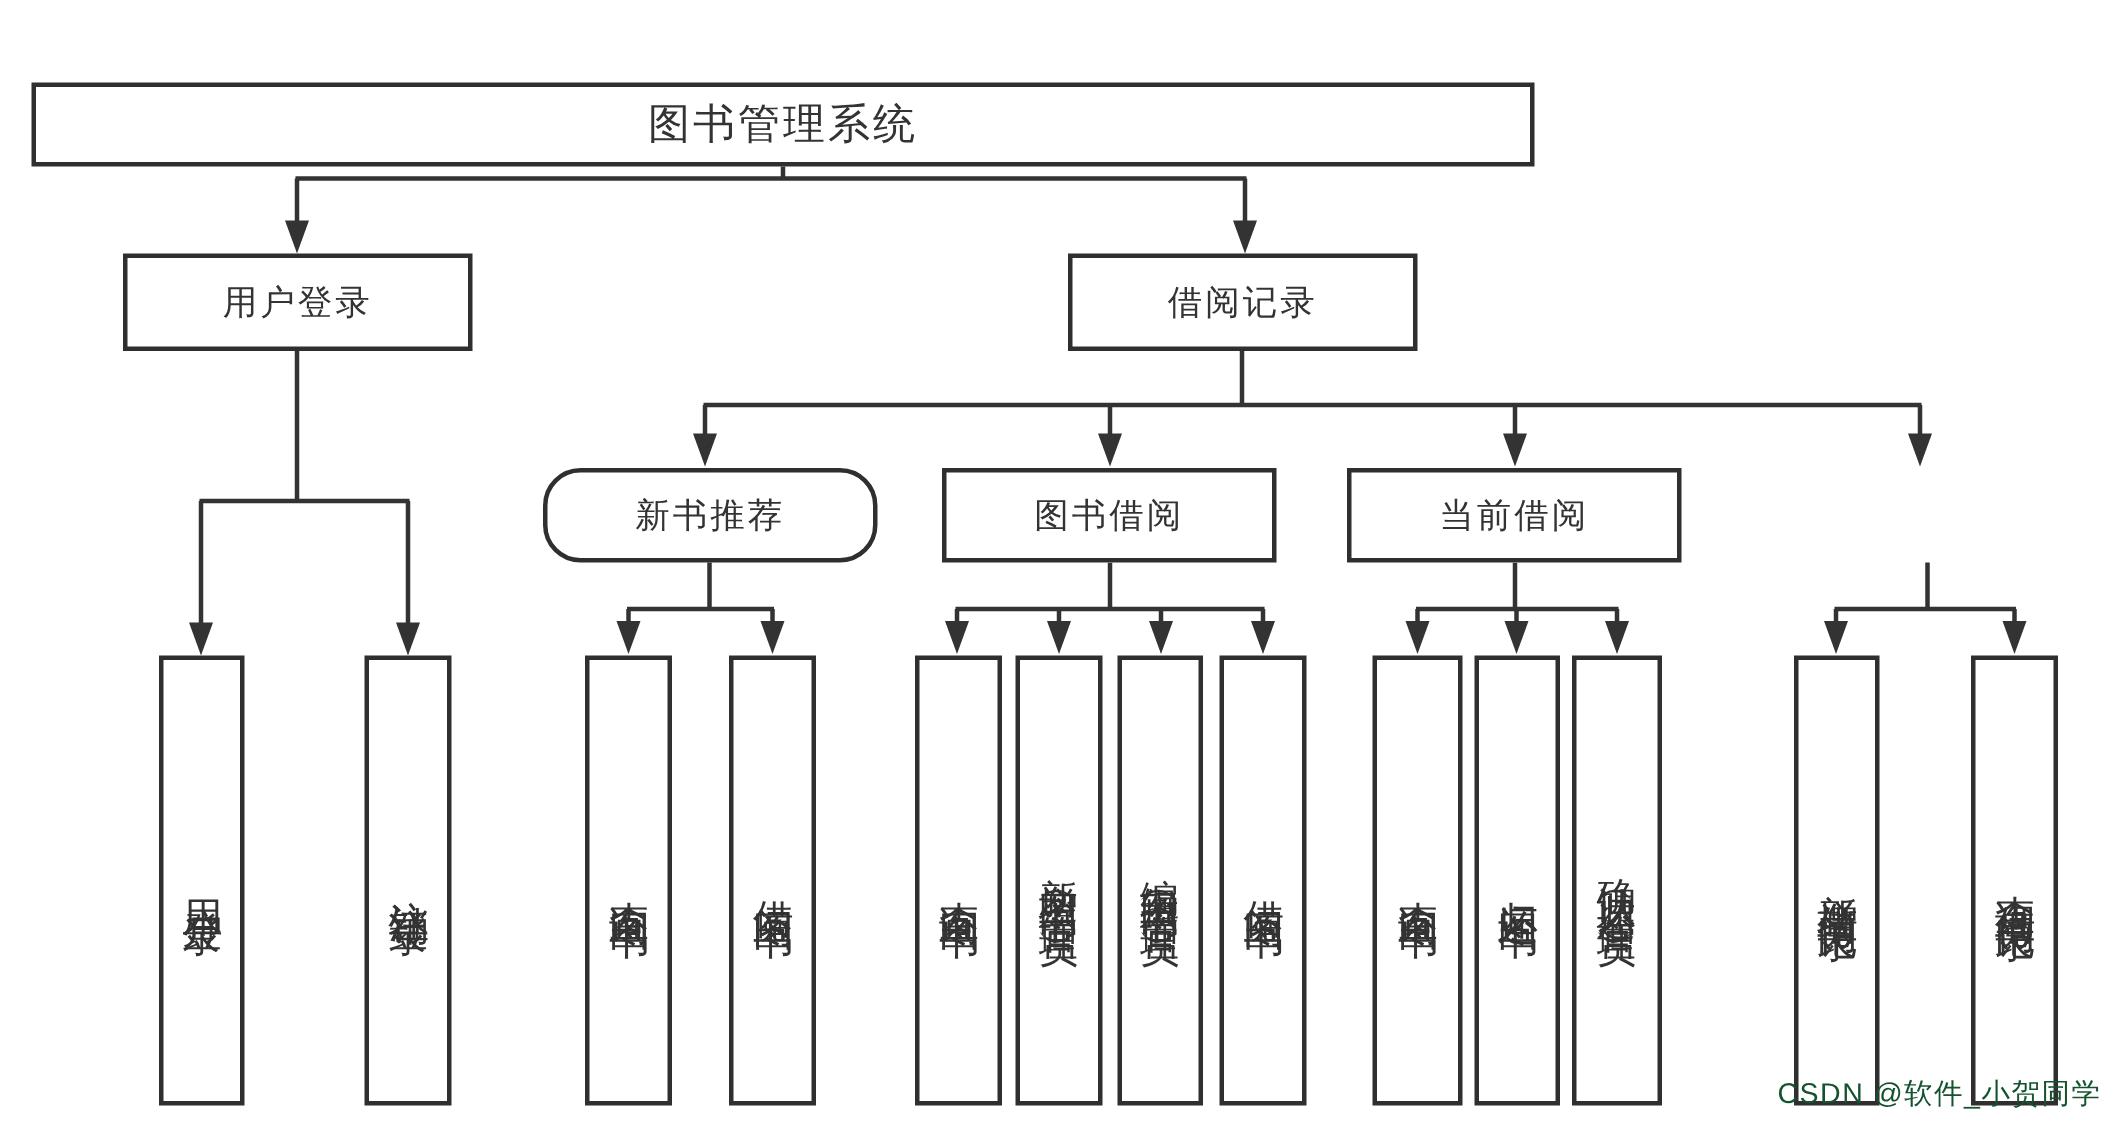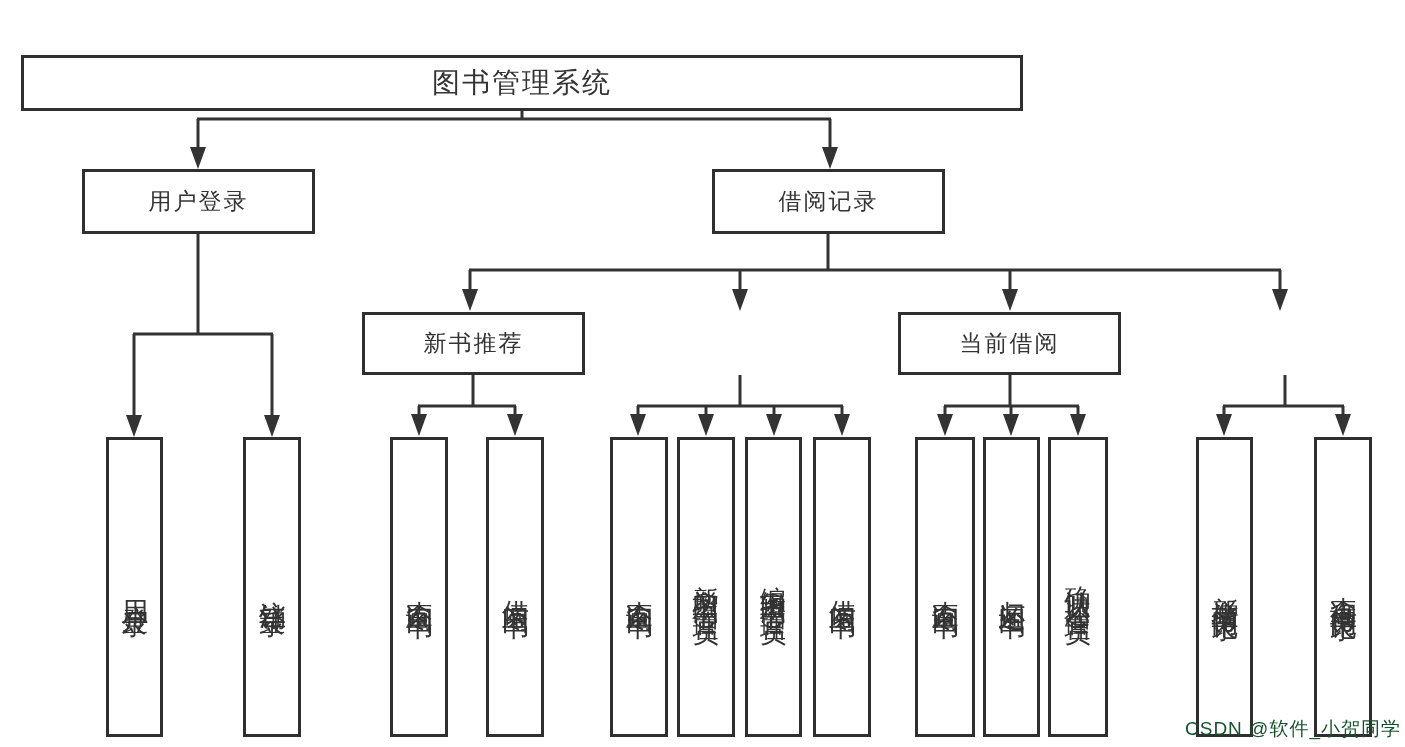--- a/index.html
+++ b/index.html
@@ -163,7 +163,7 @@
     <span>借阅记录</span>
   </div>
 
-  <div class="node hbox" style="left:362px; top:312px; width:223px; height:63px;">
+  <div class="node hbox" style="left:362px; top:312px; width:223px; height:63px;border-radius:25px;">
     <span>新书推荐</span>
   </div>
   <div class="node hbox" style="left:898px; top:312px; width:223px; height:63px;">

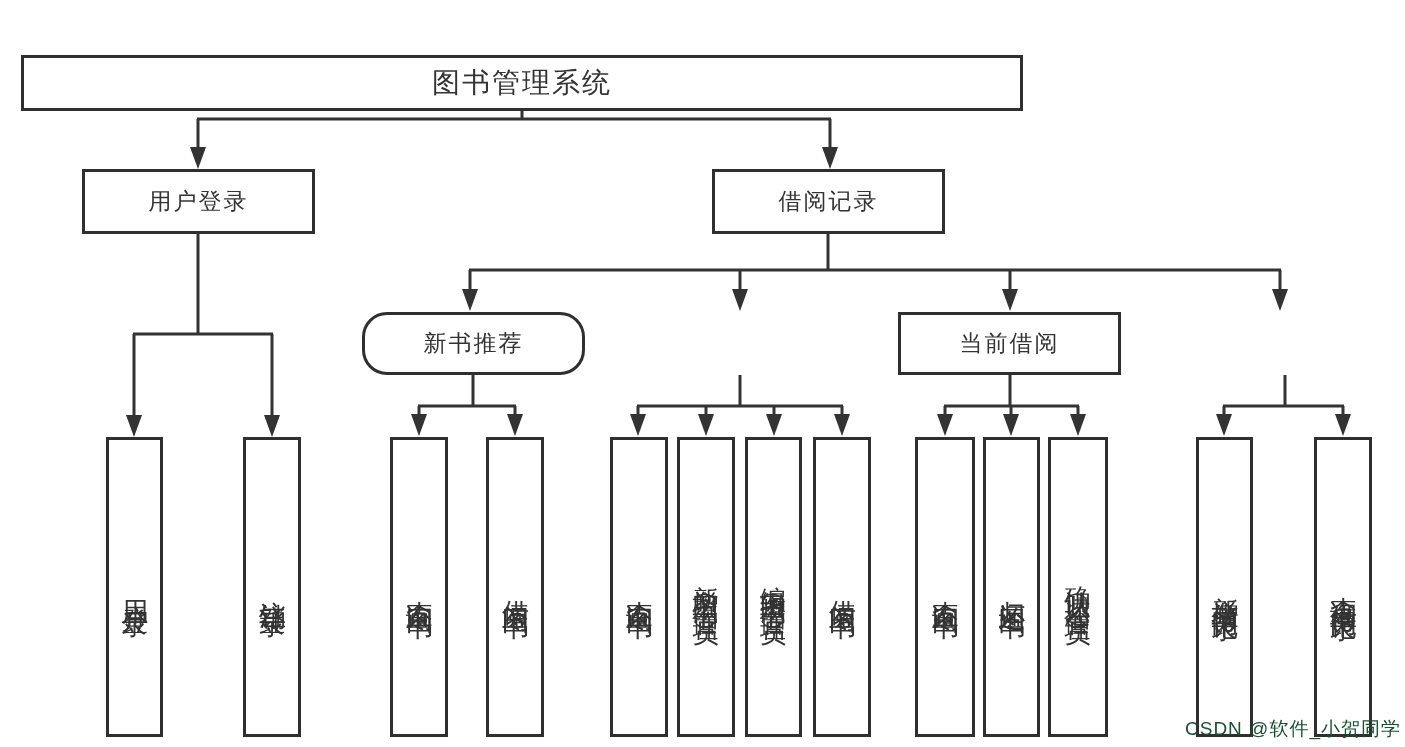--- a/index.html
+++ b/index.html
@@ -166,6 +166,9 @@
   <div class="node hbox" style="left:362px; top:312px; width:223px; height:63px;border-radius:25px;">
     <span>新书推荐</span>
   </div>
+  <div class="node hbox" style="left:628px; top:312px; width:223px; height:63px;">
+    <span>图书借阅</span>
+  </div>
   <div class="node hbox" style="left:898px; top:312px; width:223px; height:63px;">
     <span>当前借阅</span>
   </div>

